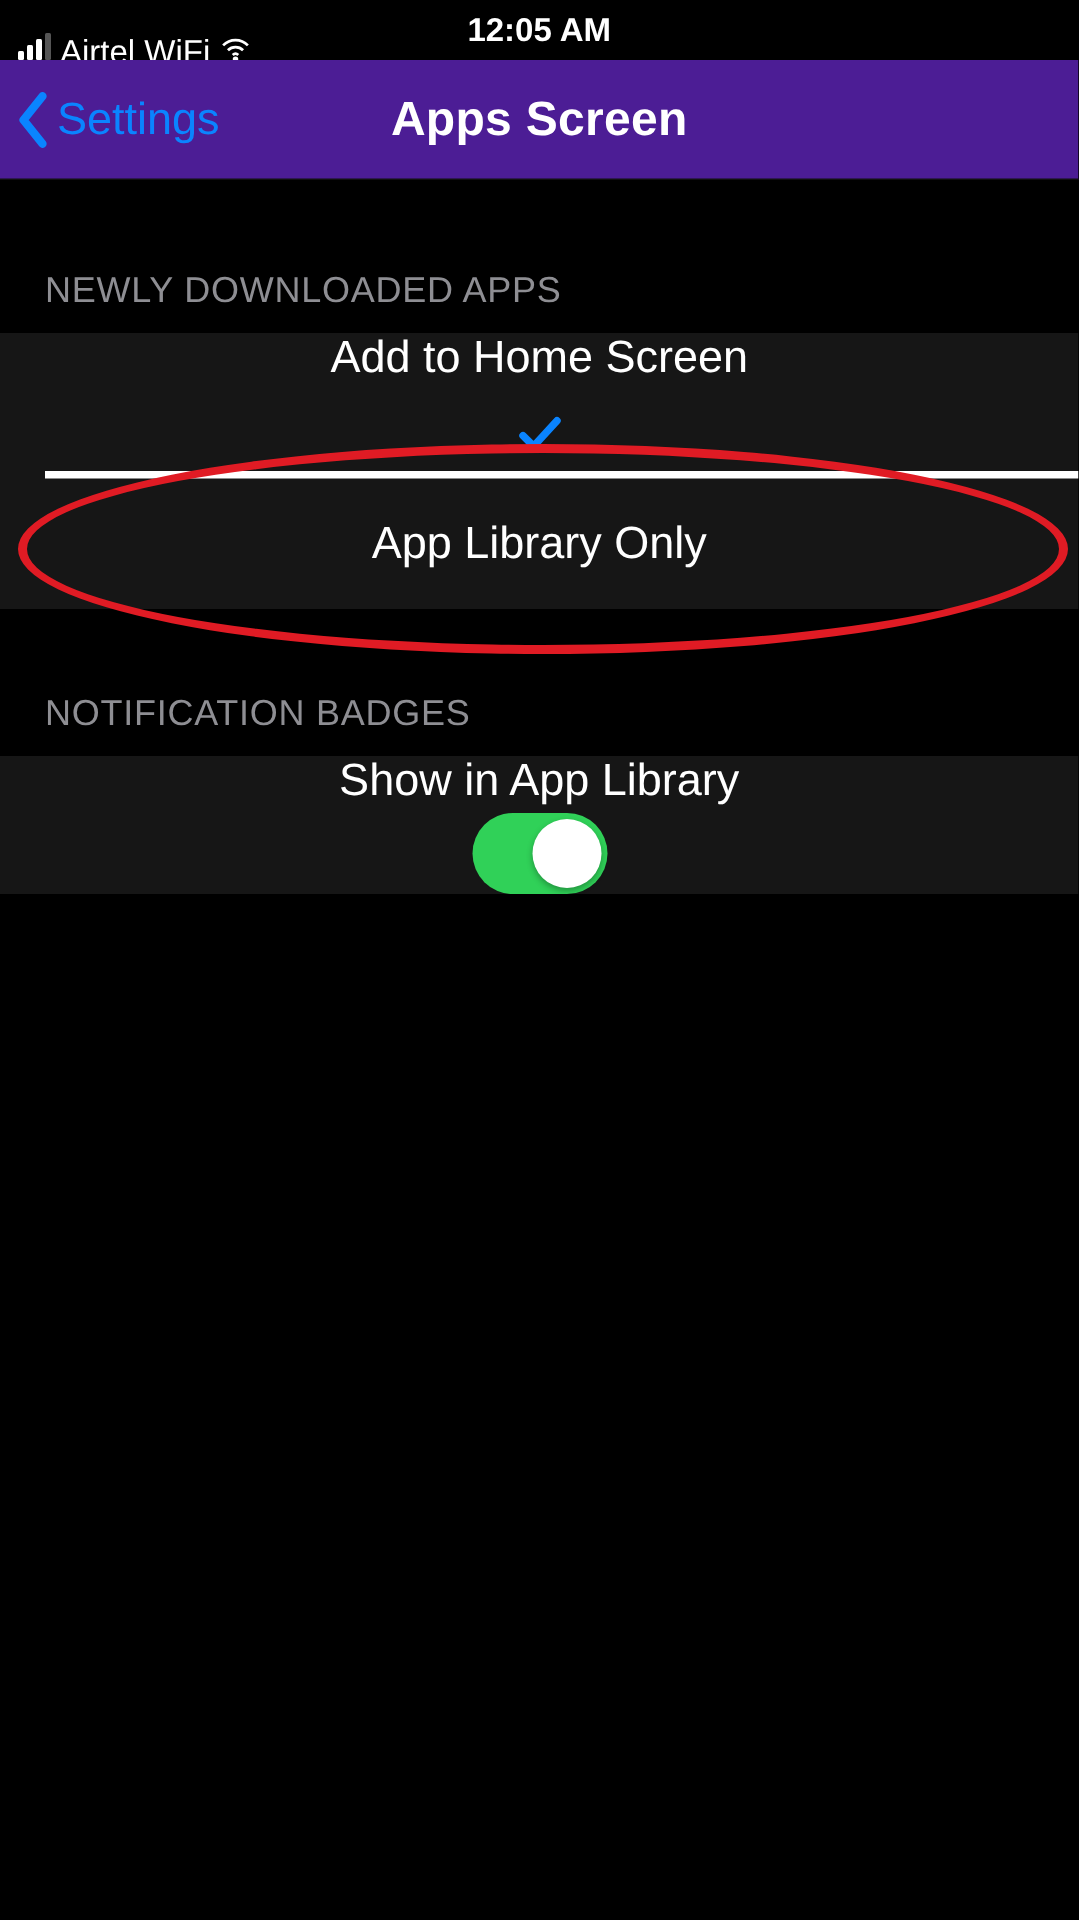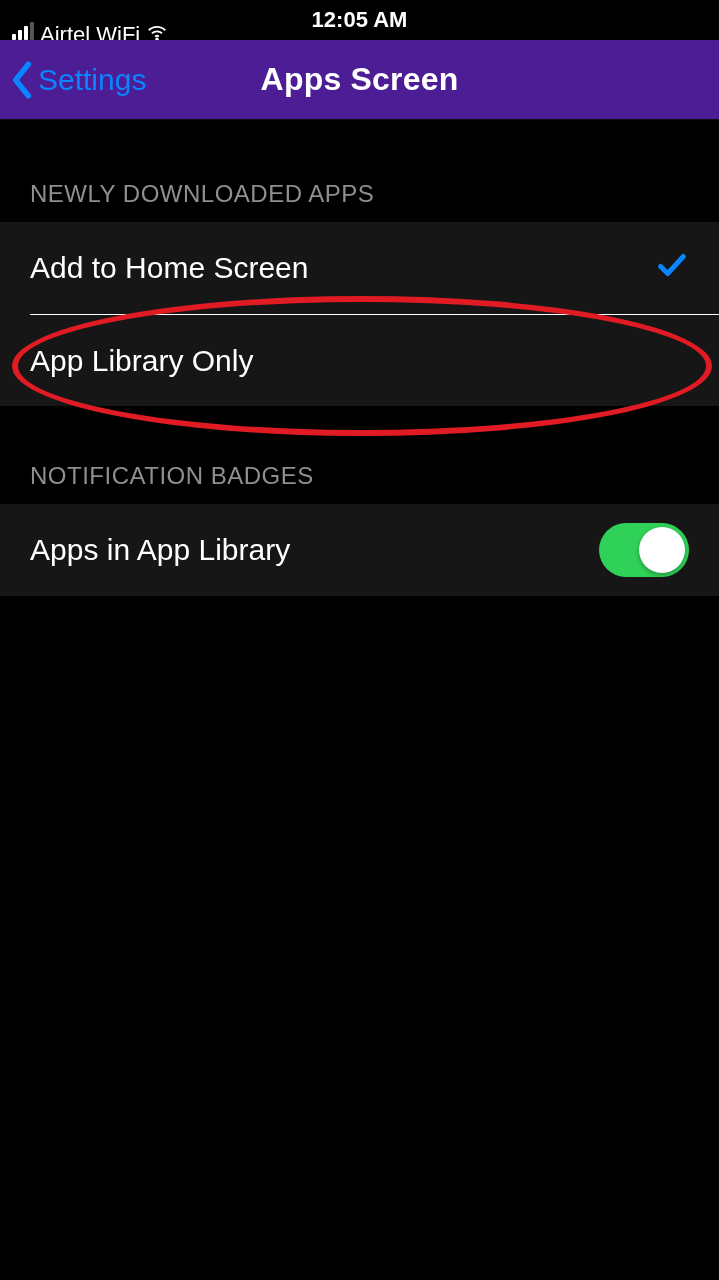--- a/index.html
+++ b/index.html
@@ -97,6 +97,7 @@
     font-size: 30px;
     font-weight: 400;
     cursor: pointer;
+    flex-direction: column;
   }
   .cell + .cell { border-top: 1px solid #ffffff; margin-left: 30px; padding-left: 0; }
   .cell + .cell .cell-inner-pad { flex:1; display:flex; justify-content:space-between; align-items:center; padding-right:0; }

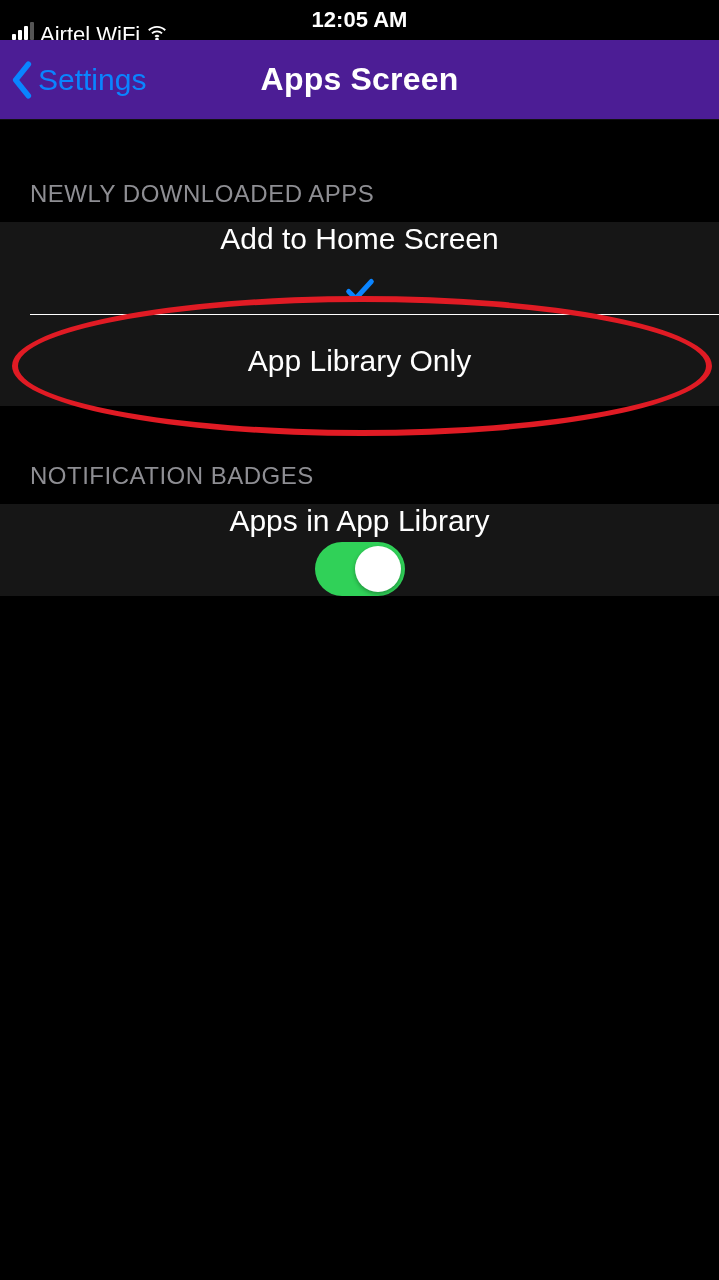--- a/index.html
+++ b/index.html
@@ -99,7 +99,7 @@
     cursor: pointer;
     flex-direction: column;
   }
-  .cell + .cell { border-top: 1px solid #ffffff; margin-left: 30px; padding-left: 0; }
+  .cell + .cell { border-top: 5px solid #ffffff; margin-left: 30px; padding-left: 0; }
   .cell + .cell .cell-inner-pad { flex:1; display:flex; justify-content:space-between; align-items:center; padding-right:0; }
   .cell .checkmark { color: #0a84ff; }
   .checkmark svg { width: 34px; height: 34px; }

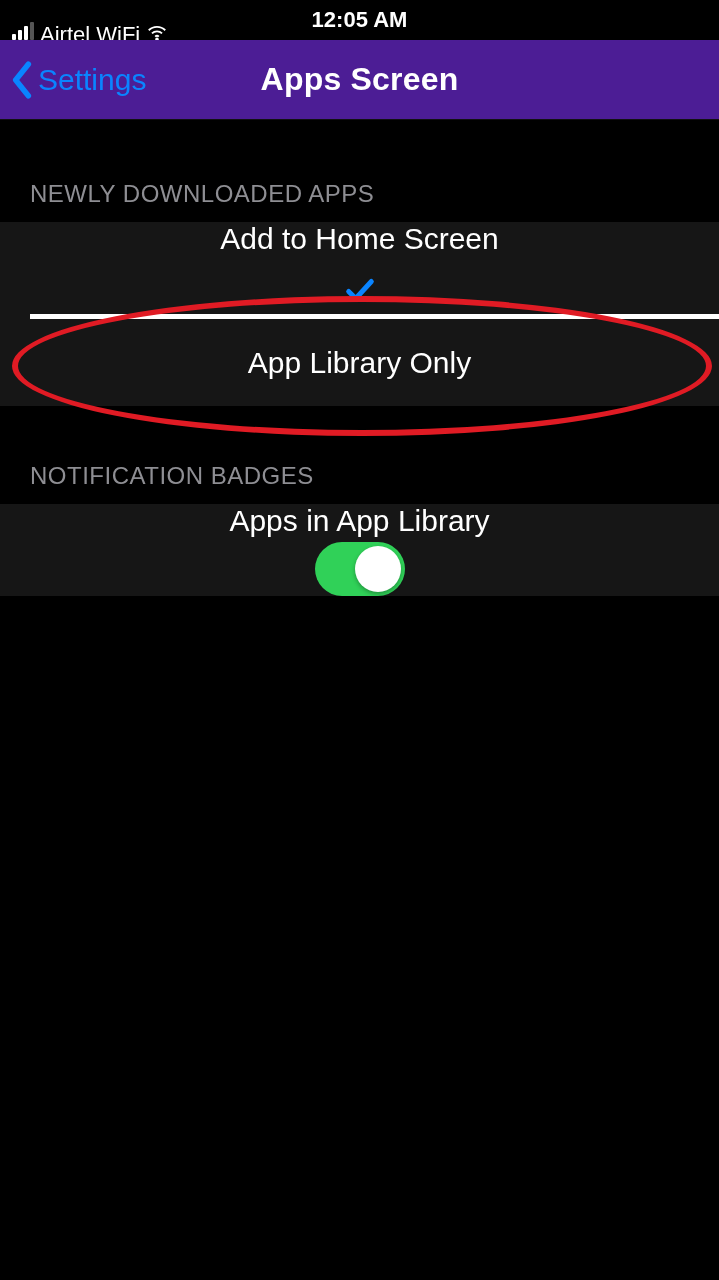--- a/index.html
+++ b/index.html
@@ -177,7 +177,7 @@
 <div class="section-header tight">Notification Badges</div>
 <div class="cell-group">
   <div class="cell">
-    <span>Apps in App Library</span>
+    <span>Show in App Library</span>
     <div class="toggle">
       <div class="toggle-knob"></div>
     </div>

